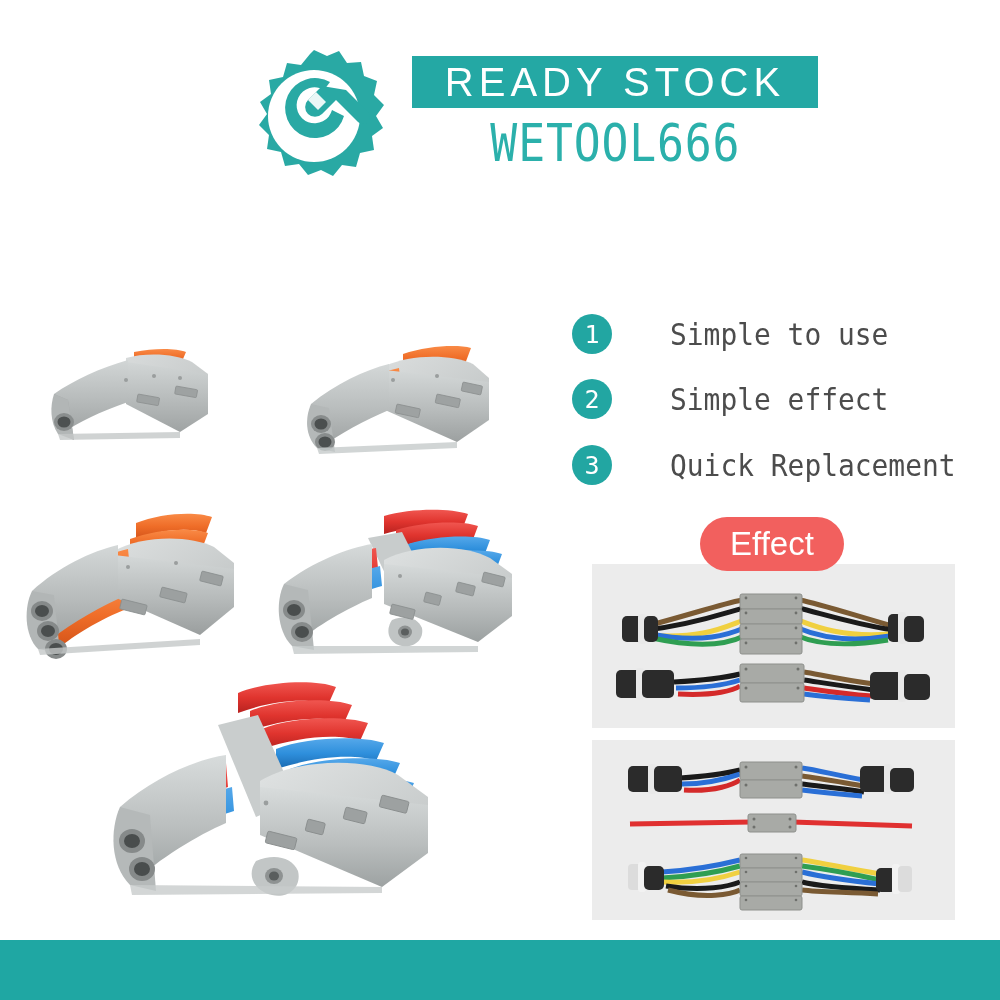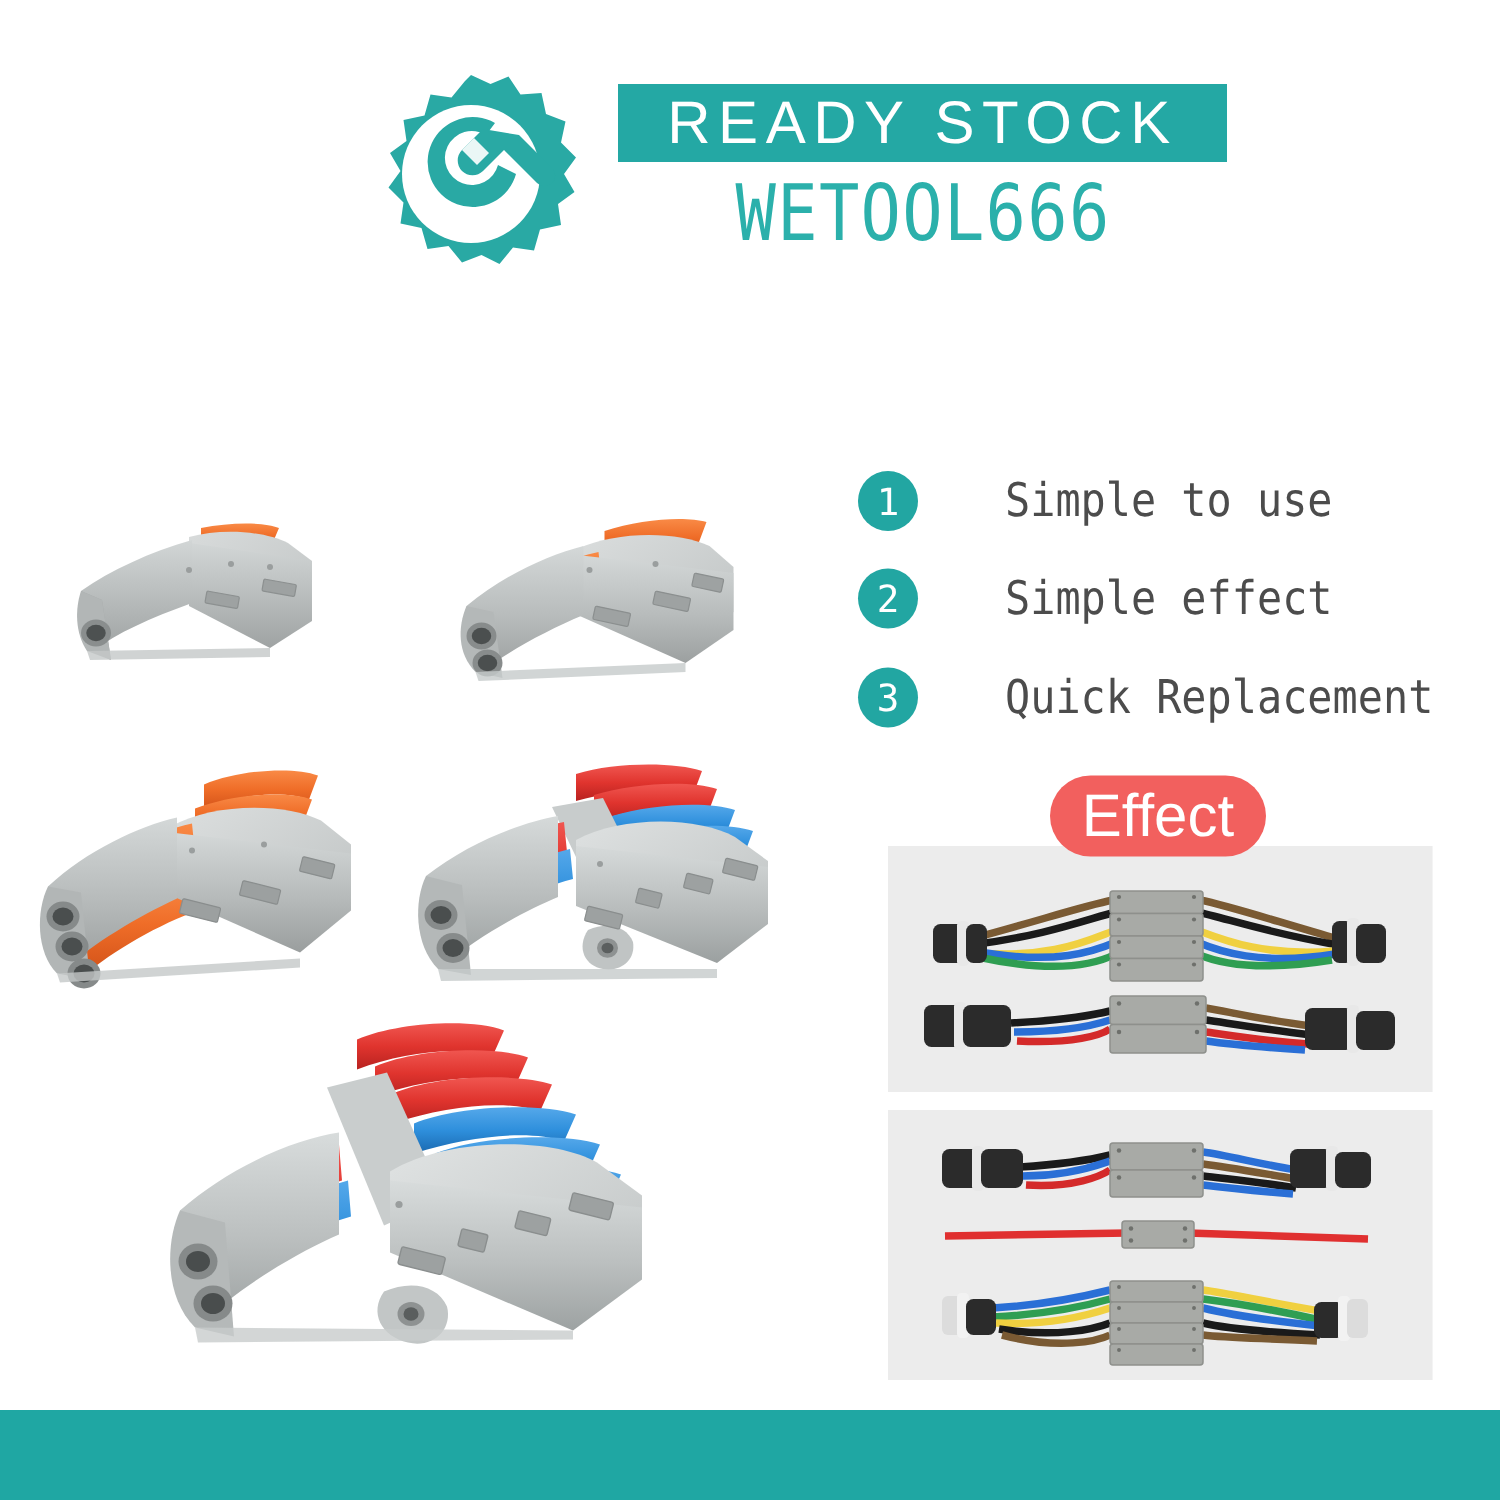--- a/index.html
+++ b/index.html
@@ -116,7 +116,7 @@
     z-index: 6;
   }
   .effect-badge span {
-    color: #ffffff; font-size: 40px; font-weight: 400;
+    color: #ffffff; font-size: 33px; font-weight: 400;
     font-family: "Liberation Sans", sans-serif;
     letter-spacing: 0px;
   }

